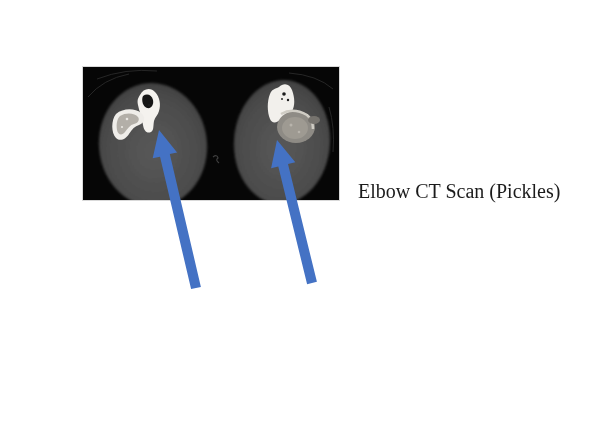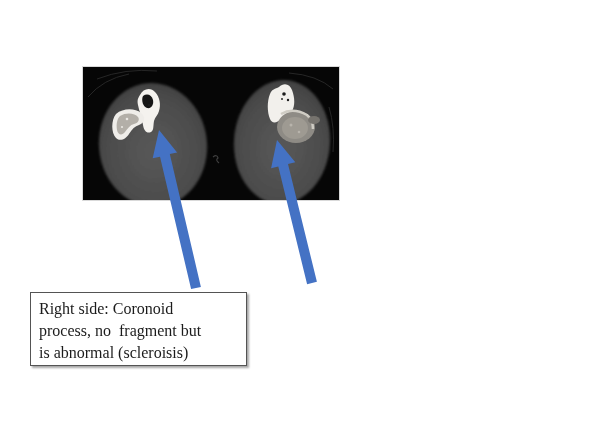--- a/index.html
+++ b/index.html
@@ -93,6 +93,7 @@
     </svg>
   </div>
 
+  <div class="caption">Elbow CT Scan (Pickles)</div>
 
   <svg class="arrows" viewBox="0 0 600 434" aria-hidden="true">
     <polygon points="159,130 177.1,152.5 169.8,153.9 200.9,286.9 191.1,289.1 160.0,156.7 152.7,158.2" fill="#4472c4"></polygon>

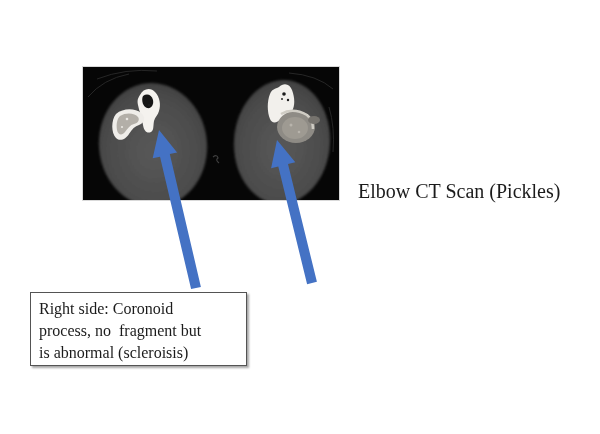--- a/index.html
+++ b/index.html
@@ -100,11 +100,6 @@
     <polygon points="277,140 295.3,162.3 288.0,164.1 316.9,281.8 307.1,284.2 278.3,166.5 271.1,168.3" fill="#4472c4"></polygon>
   </svg>
 
-  <div class="box box-left">
-    <div class="box-text">Right side: Coronoid
-process, no  fragment but
-is abnormal (scleroisis)</div>
-  </div>
 
 
 </div>

